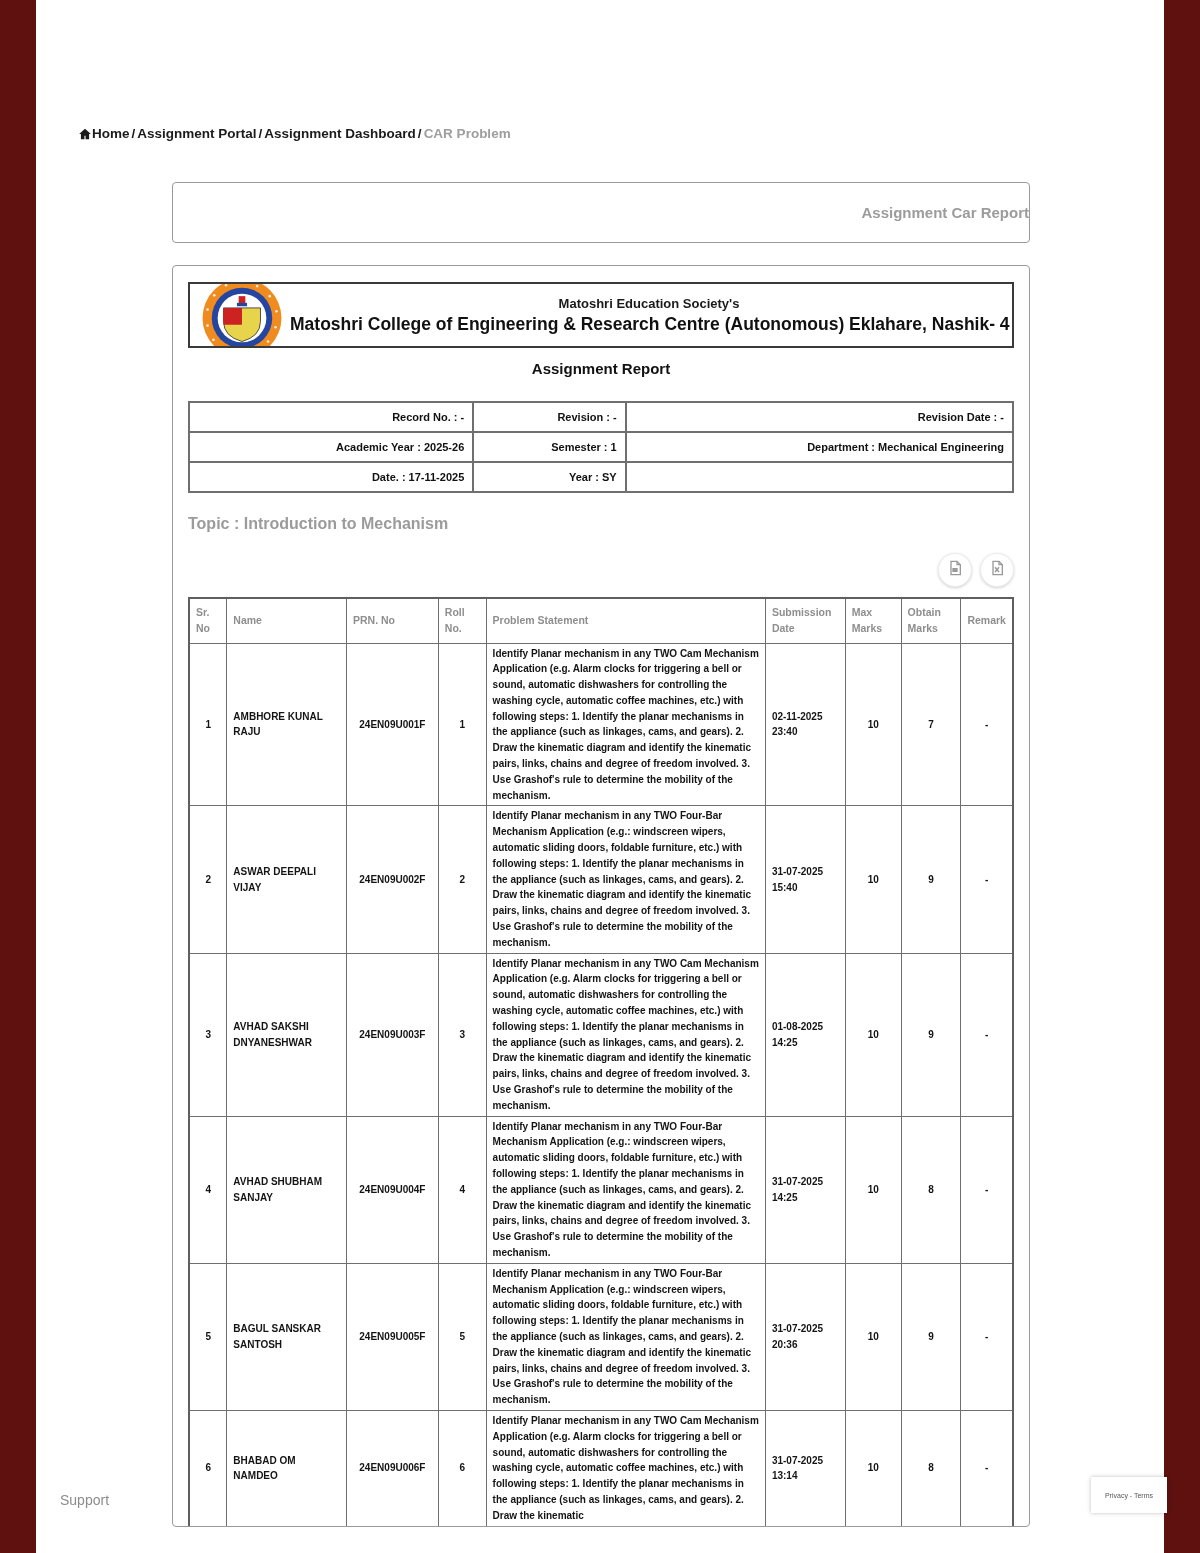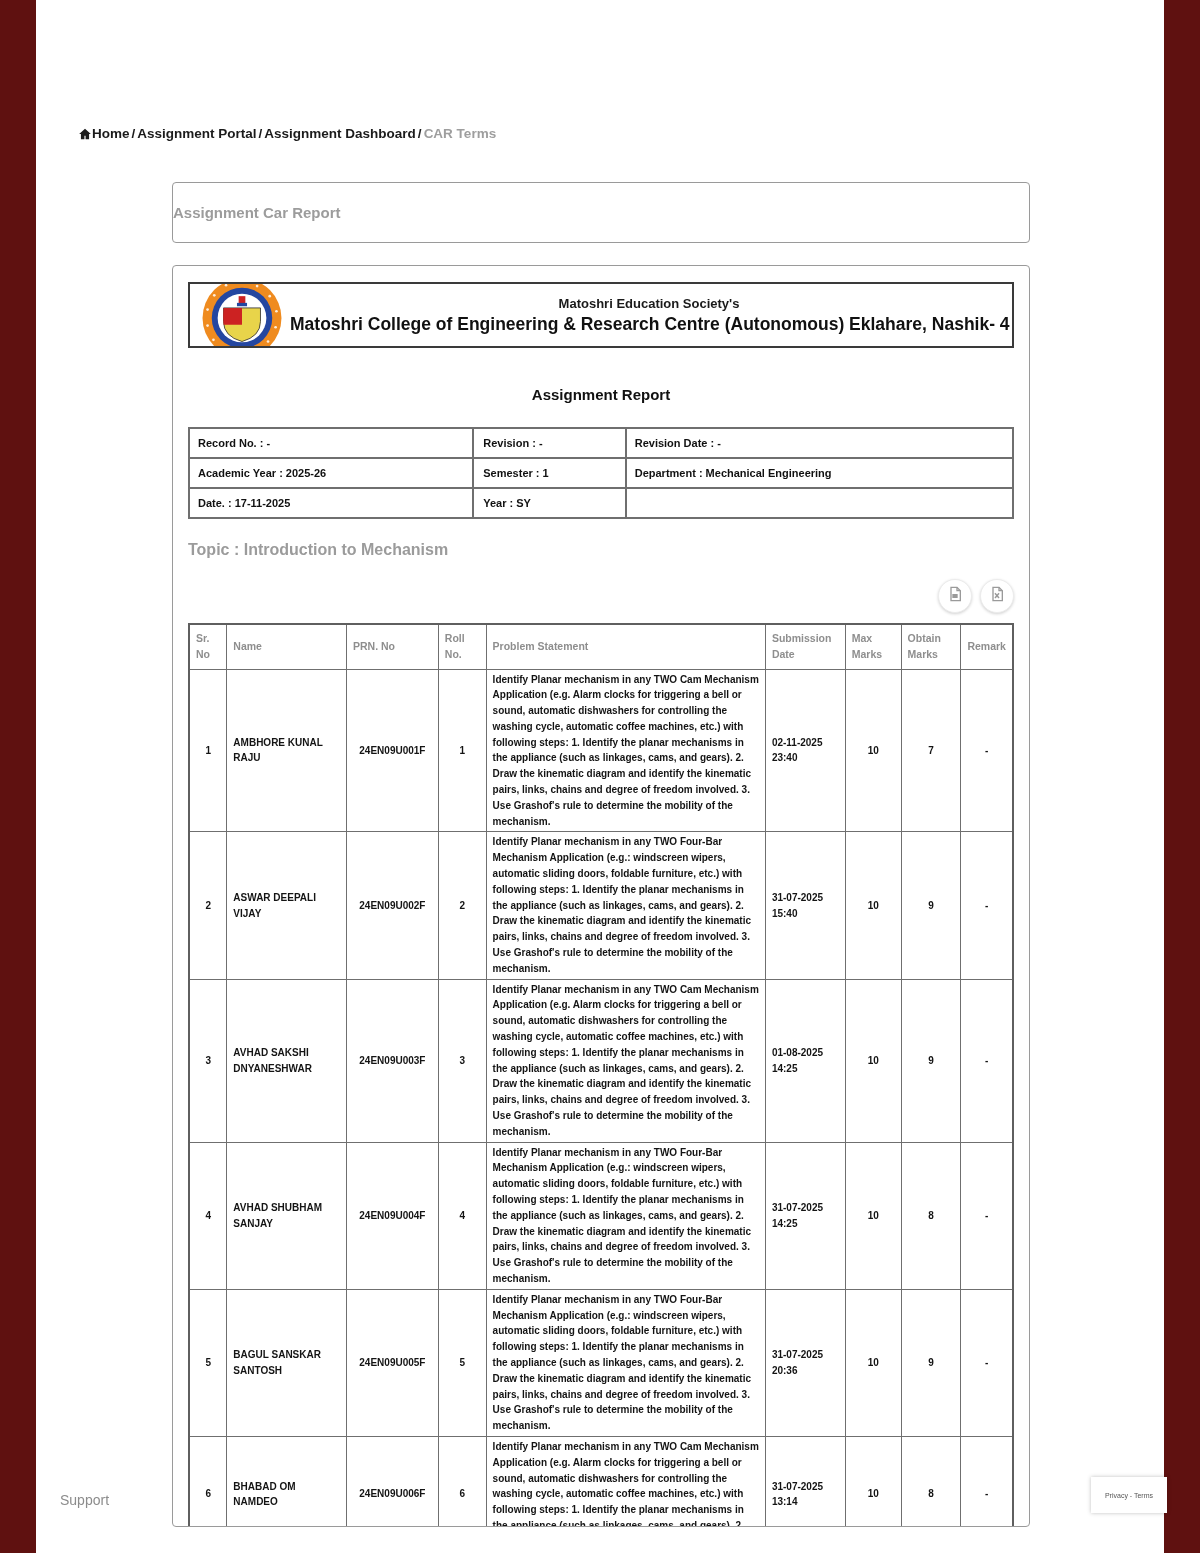--- a/index.html
+++ b/index.html
@@ -99,7 +99,7 @@
   <span class="sep">/</span>
   <span class="crumb">Assignment Dashboard</span>
   <span class="sep">/</span>
-  <span class="crumb muted">CAR Terms</span>
+  <span class="crumb muted">CAR Problem</span>
 </div>
 
 <div class="card-title">

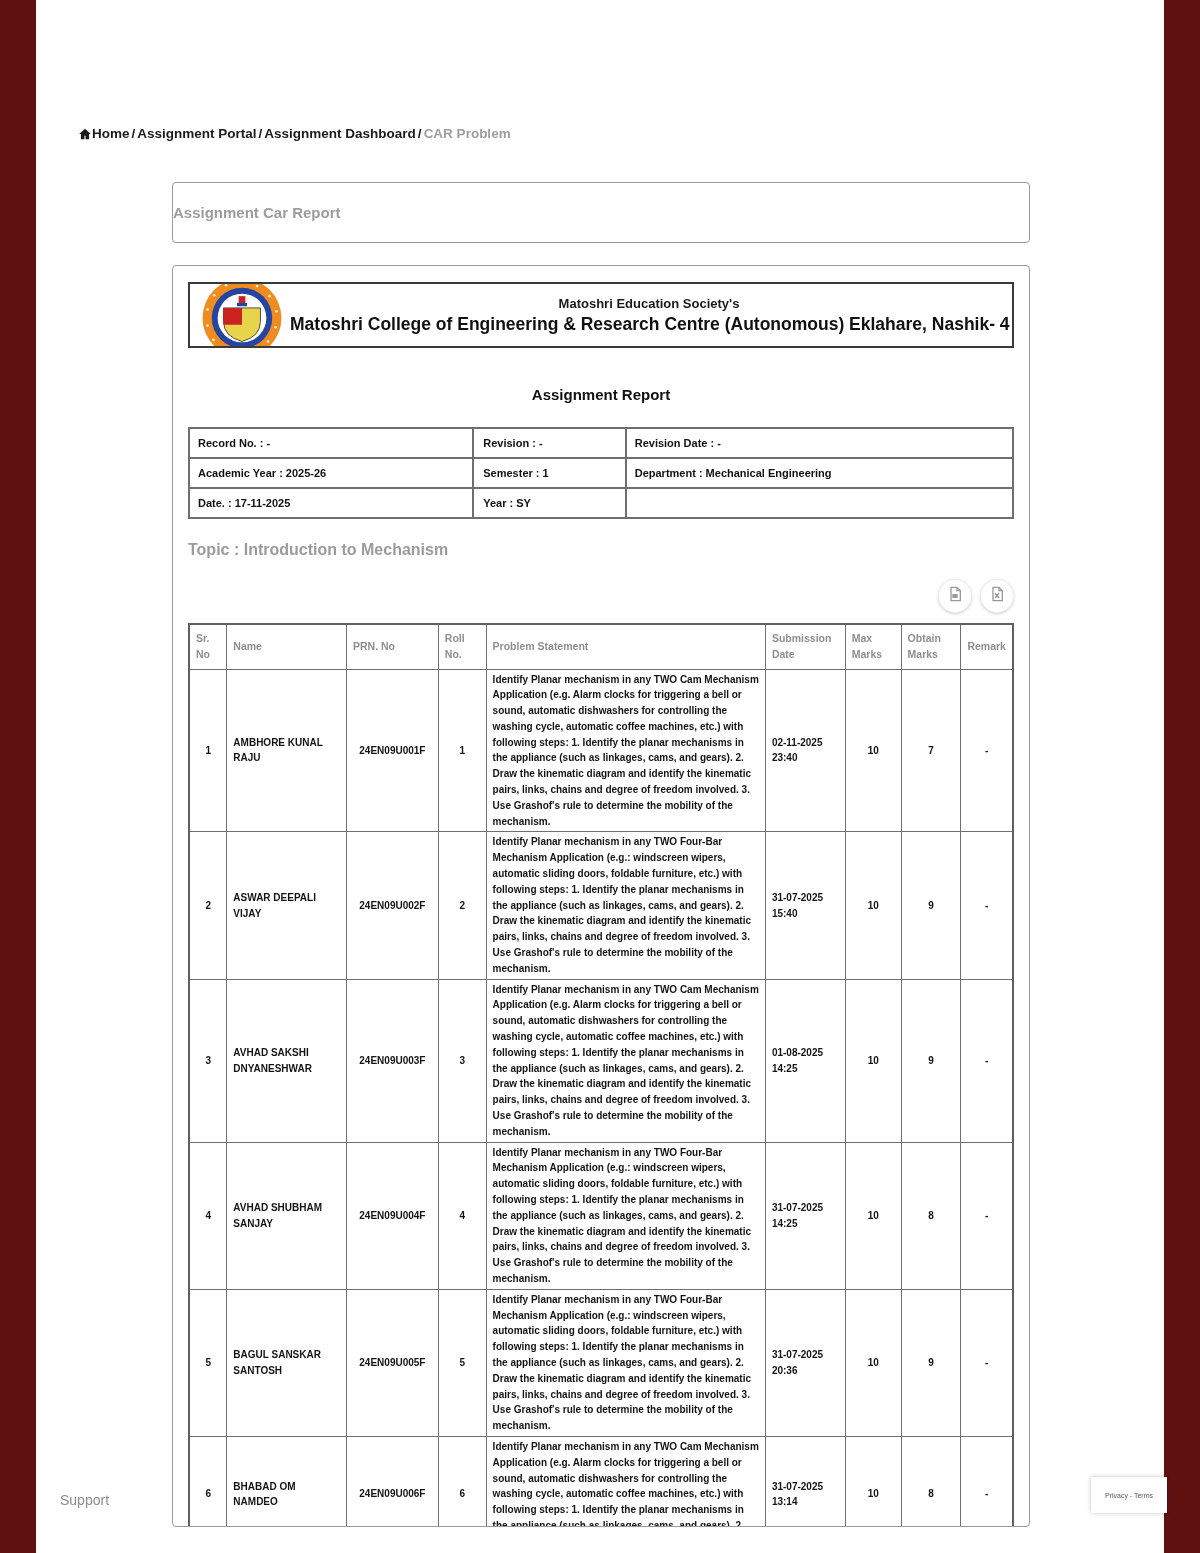--- a/index.html
+++ b/index.html
@@ -24,7 +24,7 @@
   .card-title {
     position:absolute; left:172px; top:182px; width:858px; height:61px;
     border:1px solid #9a9a9a; border-radius:4px; background:#fff;
-    display:flex; align-items:center; justify-content:flex-start;
+    display:flex; align-items:center; justify-content:flex-end;
     color:#9c9c9c; font-weight:bold; font-size:15px;
   }
 

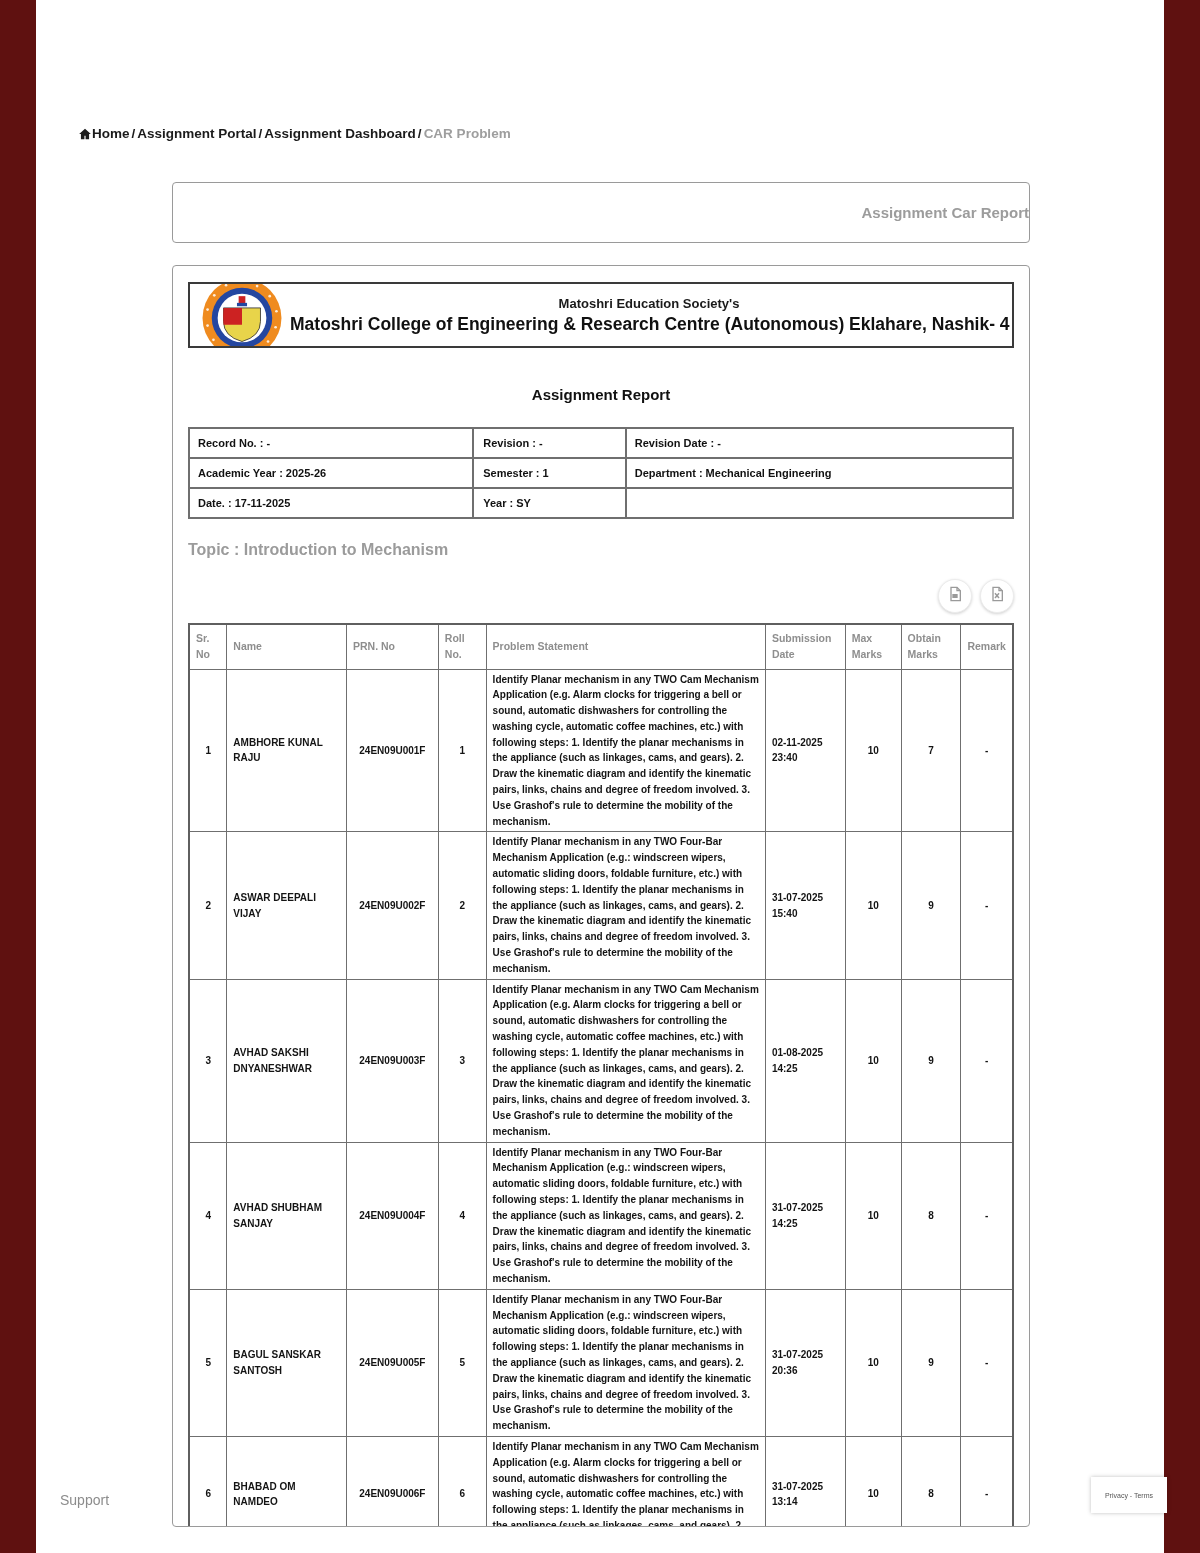--- a/index.html
+++ b/index.html
@@ -44,7 +44,7 @@
   .society-line { text-align:center; font-weight:bold; font-size:13px; color:#1a1a1a; }
   .college-line { text-align:left; font-weight:bold; font-size:17.5px; color:#111; white-space:nowrap; margin-top:3px; }
 
-  .report-heading { text-align:center; font-weight:bold; font-size:15px; margin:38px 0 24px 0; color:#111; }
+  .report-heading { text-align:center; font-weight:bold; font-size:15px; margin:12px 0 24px 0; color:#111; }
 
   table.info { width:100%; border-collapse:collapse; border:2px solid #6f6f6f; }
   table.info td { border:2px solid #6f6f6f; font-weight:bold; font-size:11px; padding:8px 8px; color:#111; }

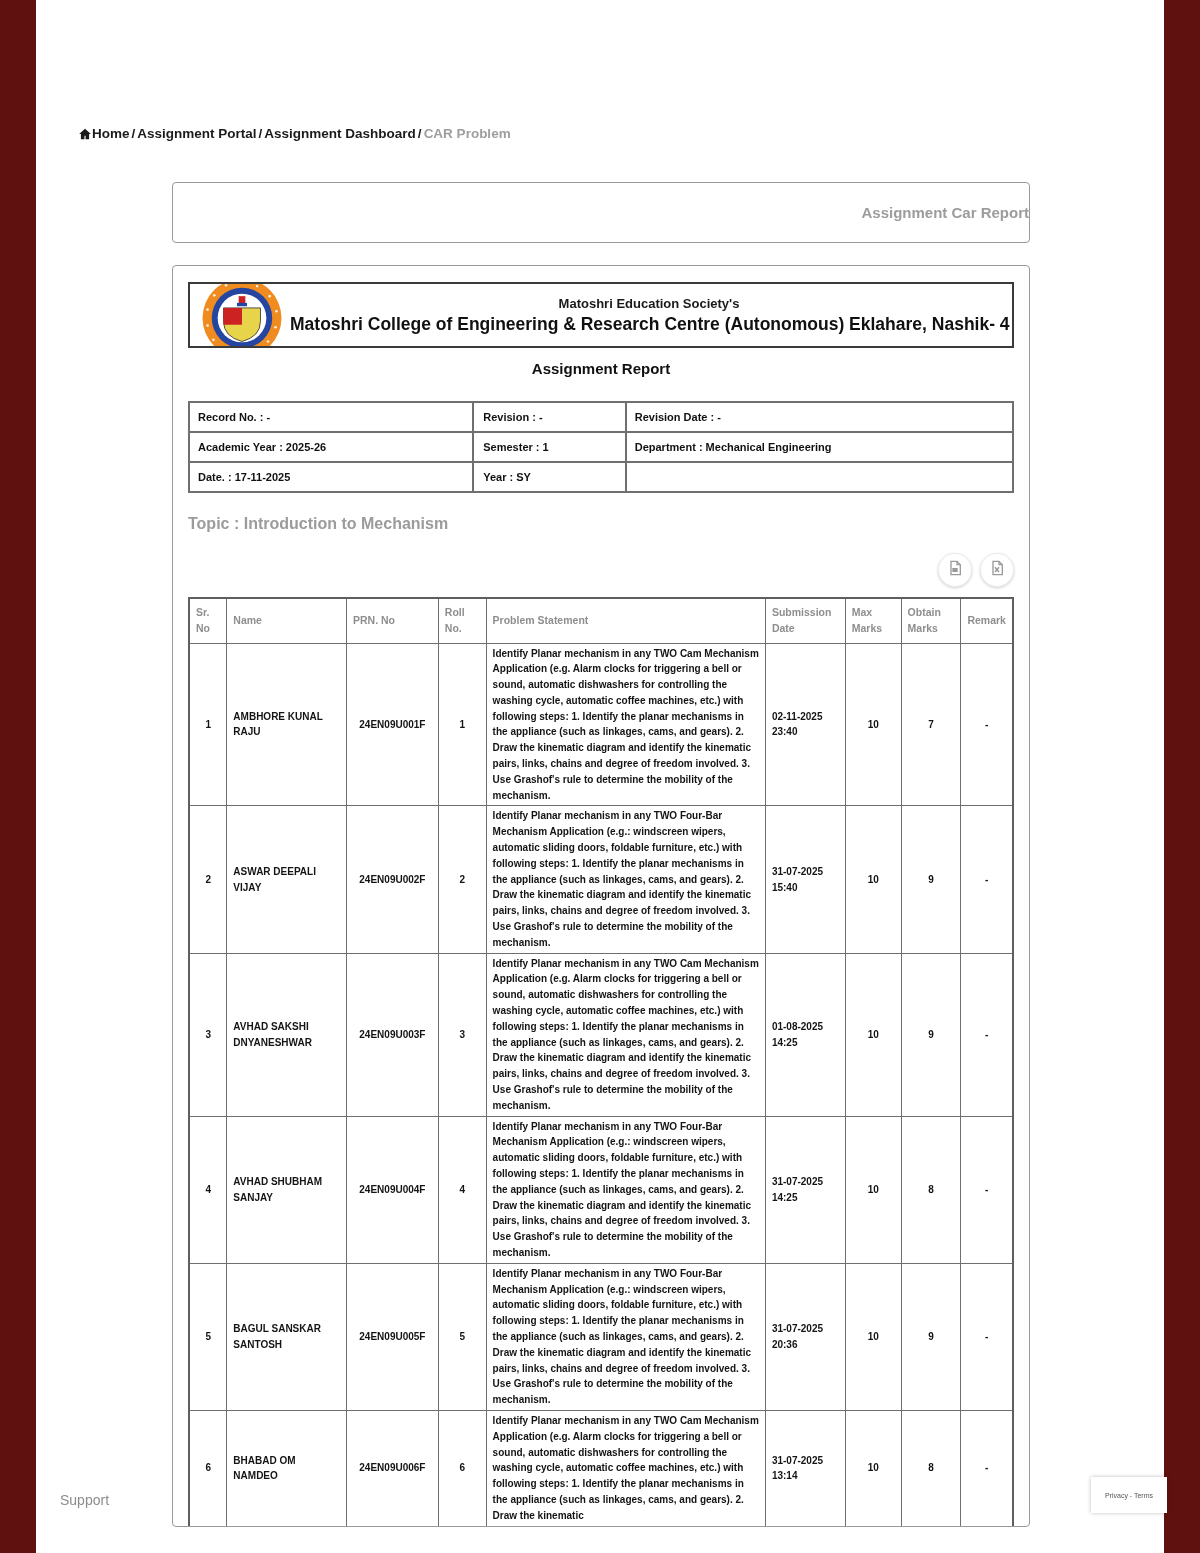--- a/index.html
+++ b/index.html
@@ -46,7 +46,7 @@
 
   .report-heading { text-align:center; font-weight:bold; font-size:15px; margin:12px 0 24px 0; color:#111; }
 
-  table.info { width:100%; border-collapse:collapse; border:2px solid #6f6f6f; }
+  table.info { width:100%; border-collapse:collapse; border:2px solid #6f6f6f;text-align:right; }
   table.info td { border:2px solid #6f6f6f; font-weight:bold; font-size:11px; padding:8px 8px; color:#111; }
   .info .c1 { width:34.5%; } .info .c2 { width:18.5%;padding-left:9px; } .info .c3 { width:47%; }
 

